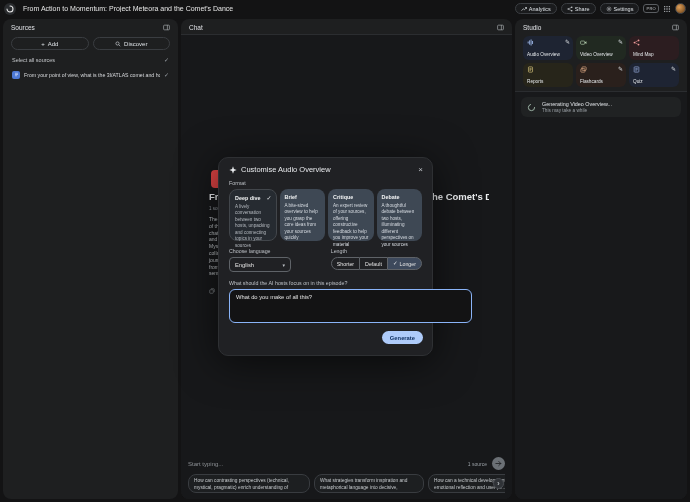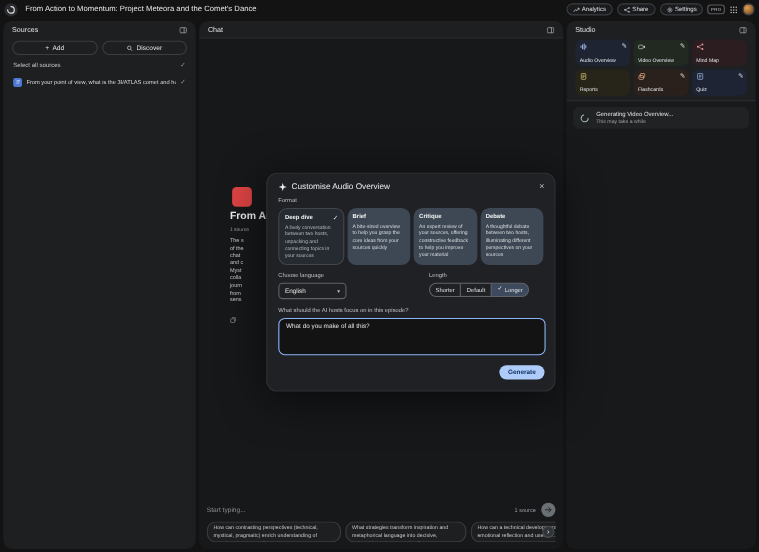--- a/index.html
+++ b/index.html
@@ -76,7 +76,7 @@
   @keyframes spin { to { transform:rotate(360deg);} }
 
   
-  .modal { position:absolute; left:218px; top:157px; width:263px; height:199px; background:#202124; border:1px solid #2e3033; border-radius:10px; z-index:50; box-shadow:0 6px 40px rgba(0,0,0,.6);margin-left:24px; }
+  .modal { position:absolute; left:218px; top:157px; width:215px; height:199px; background:#202124; border:1px solid #2e3033; border-radius:10px; z-index:50; box-shadow:0 6px 40px rgba(0,0,0,.6); }
   .modal-header { display:flex; align-items:center; gap:4px; padding:7px 9px 0 10px; }
   .modal-title { font-size:7.5px; color:#e8eaed; flex:1; }
   .modal-close { color:#bdc1c6; font-size:8px; line-height:1; }

